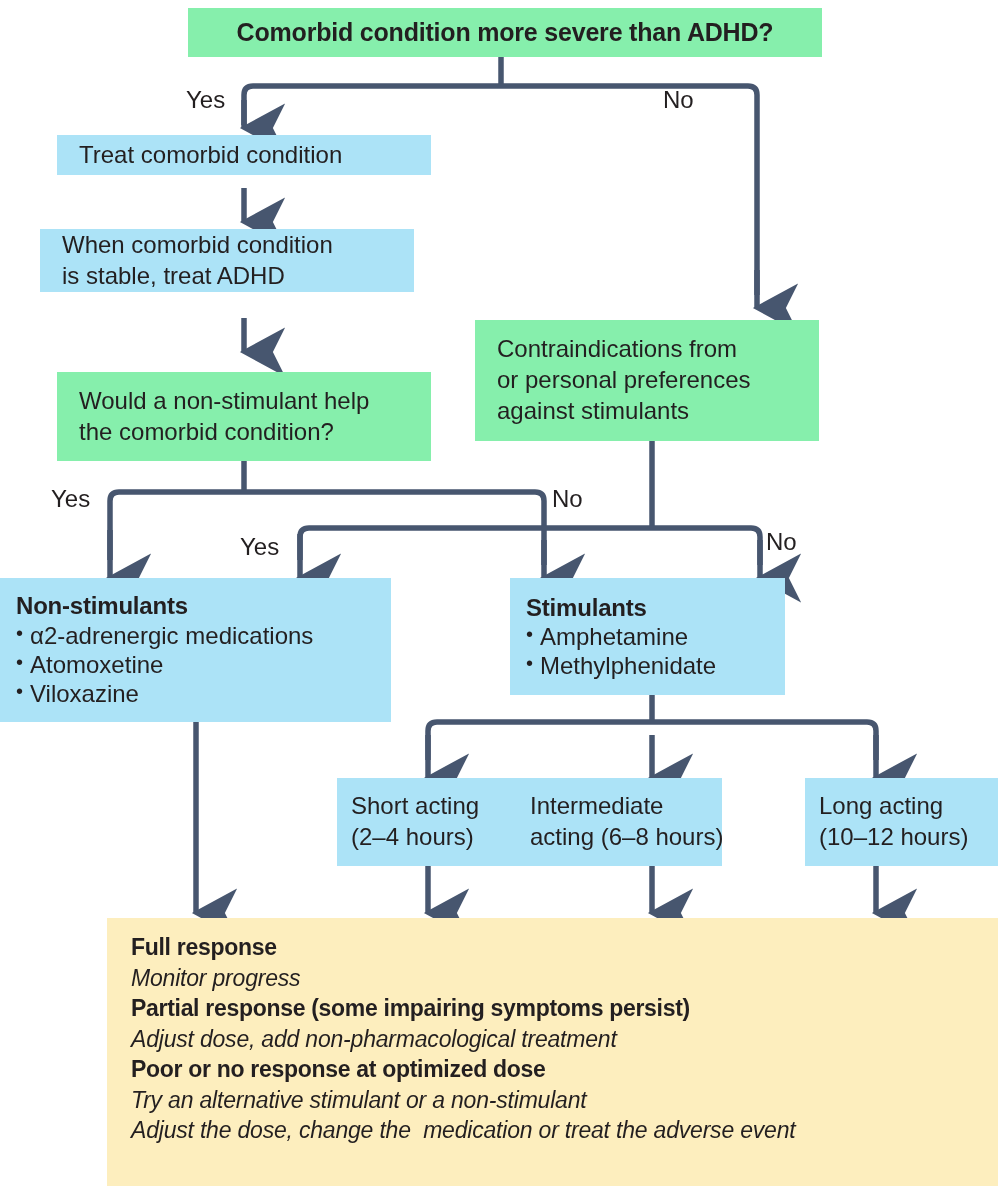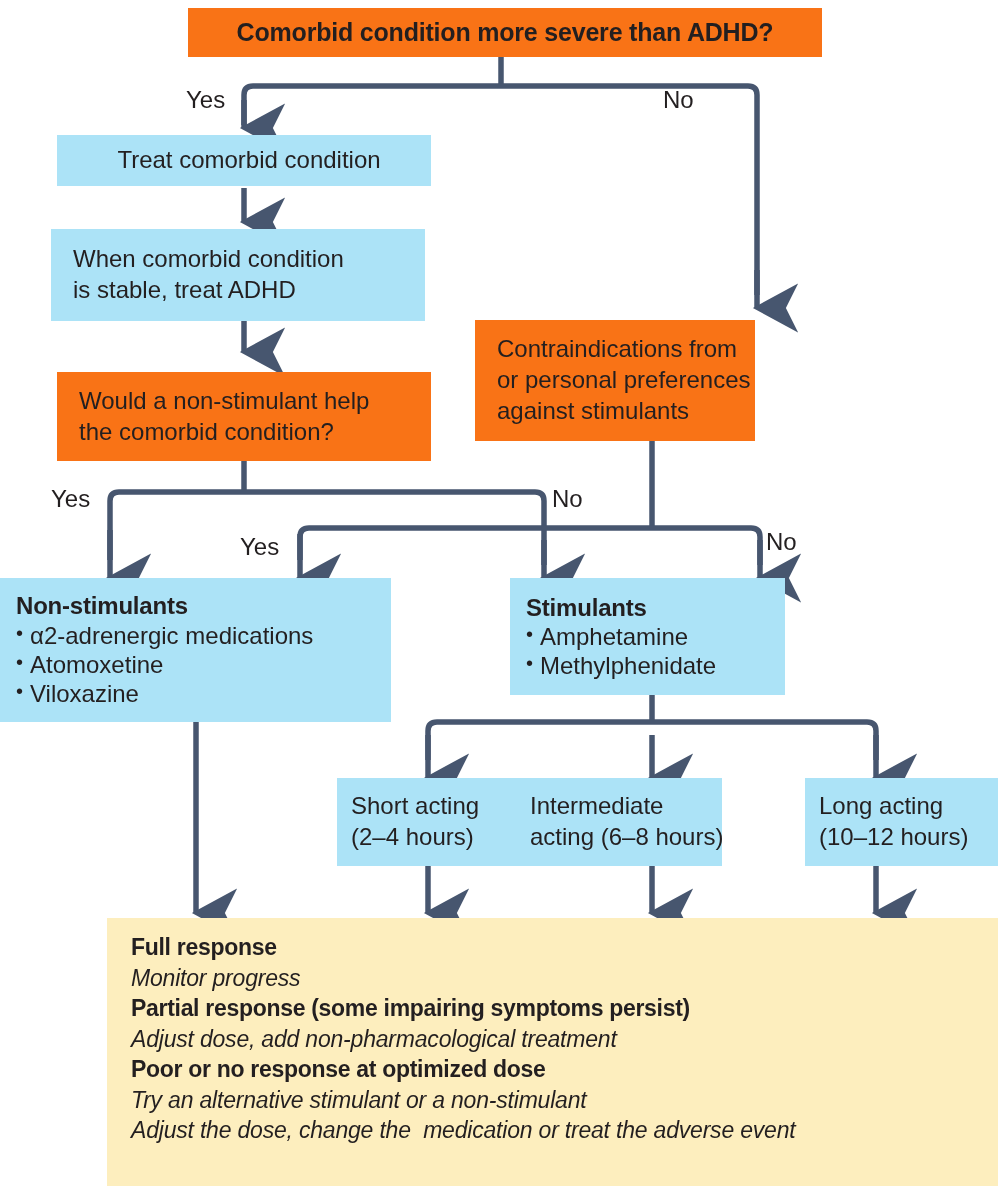--- a/index.html
+++ b/index.html
@@ -28,7 +28,7 @@
     flex-direction: column;
     justify-content: center;
   }
-  .pink  { background: #f97316; }
+  .pink  { background: #86efac; }
   .blue  { background: #ace3f7; }
   .yellow{ background: #fdeebe; }
 

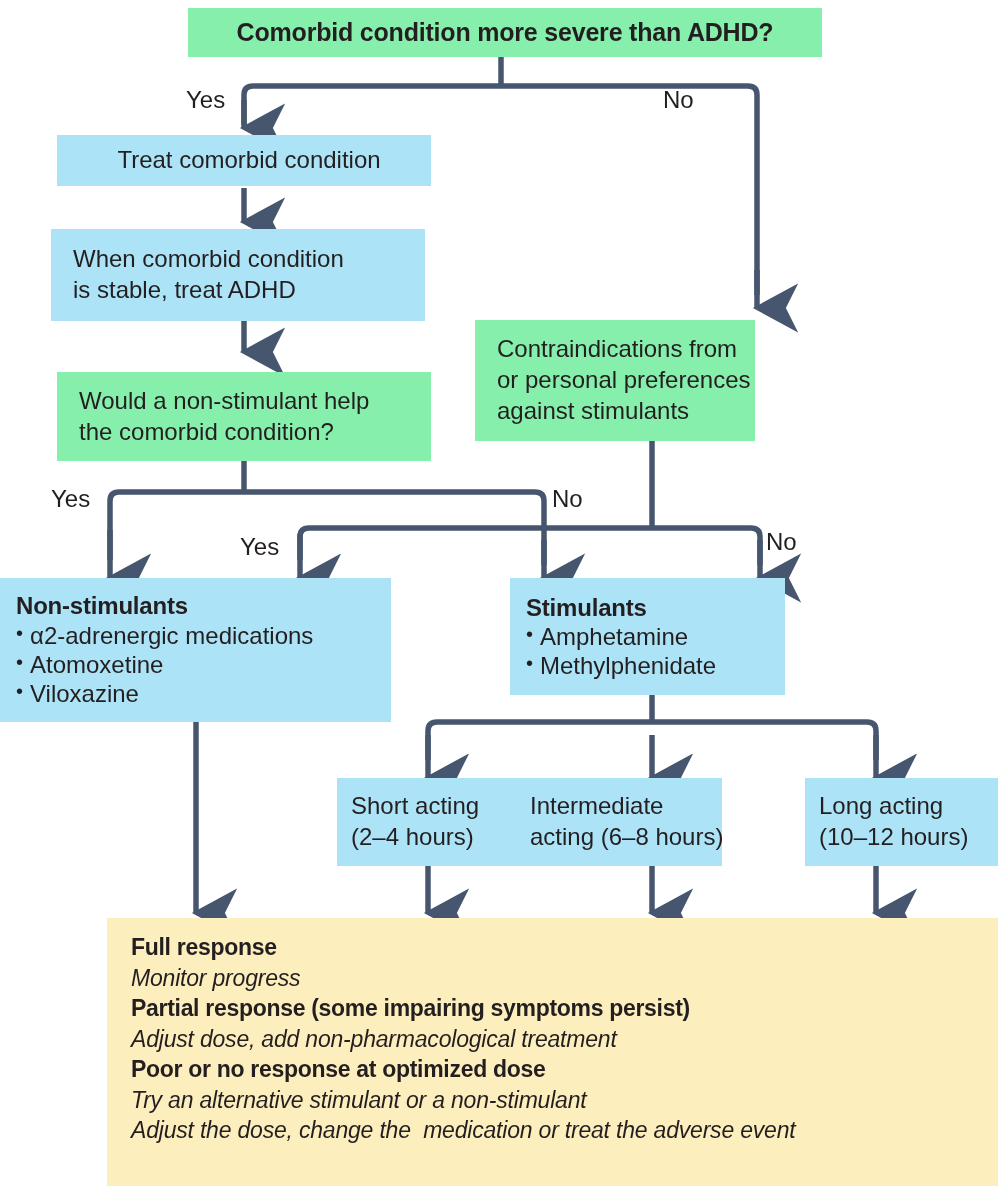--- a/index.html
+++ b/index.html
@@ -148,7 +148,7 @@
 <div class="edgelabel" style="left:240px; top:533px;">Yes</div>
 <div class="edgelabel" style="left:766px; top:528px;">No</div>
 
-<div class="node blue plain" style="left:57px; top:135px; width:374px; height:51px;text-align:center;">
+<div class="node blue plain" style="left:57px; top:135px; width:374px; height:40px;">
   <span class="line">Treat comorbid condition</span>
 </div>
 

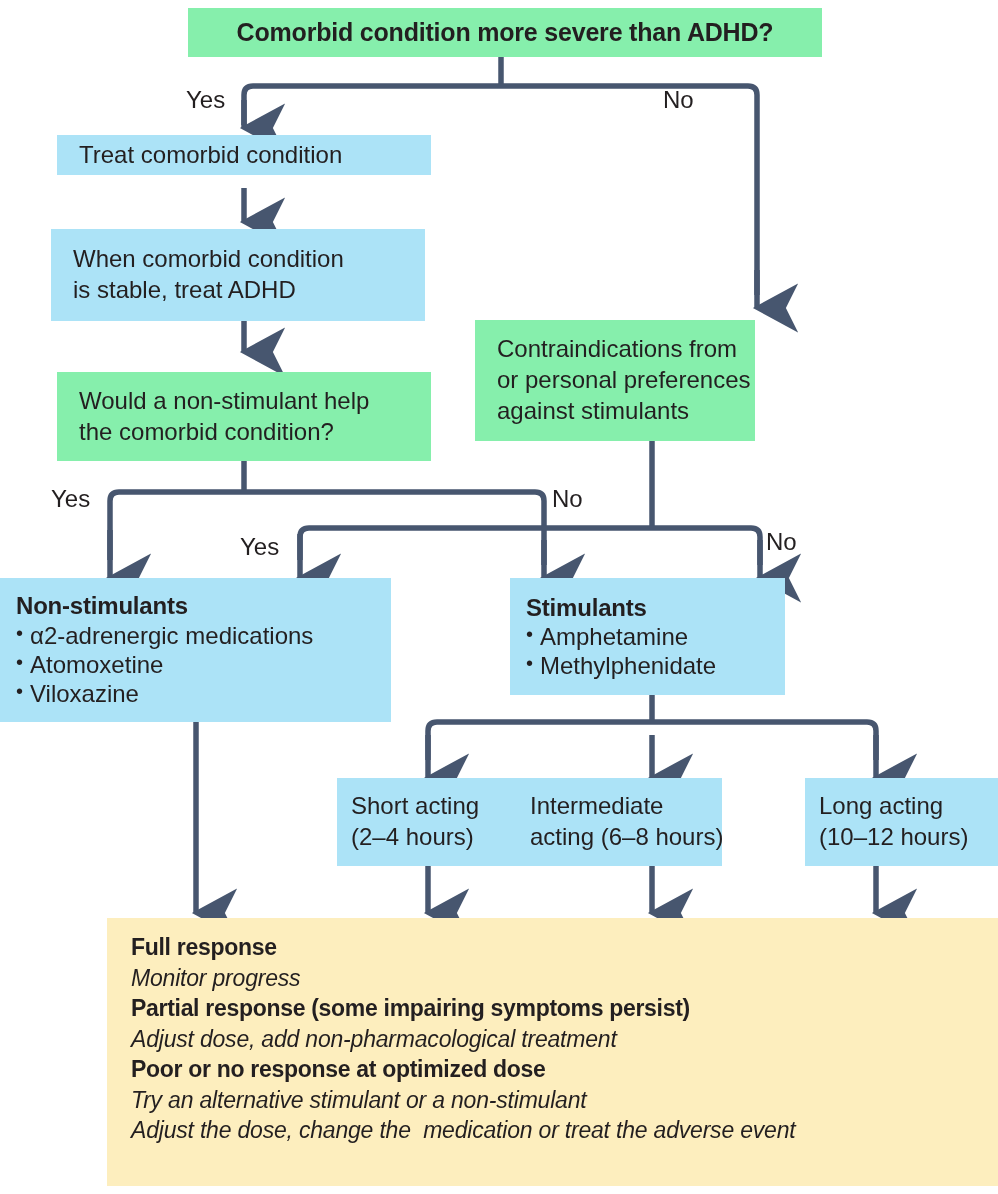--- a/index.html
+++ b/index.html
@@ -152,7 +152,7 @@
   <span class="line">Treat comorbid condition</span>
 </div>
 
-<div class="node blue plain" style="left:51px; top:229px; width:374px; height:92px;">
+<div class="node blue plain" style="left:40px; top:229px; width:374px; height:63px;">
   <span class="line">When comorbid condition</span>
   <span class="line">is stable, treat ADHD</span>
 </div>

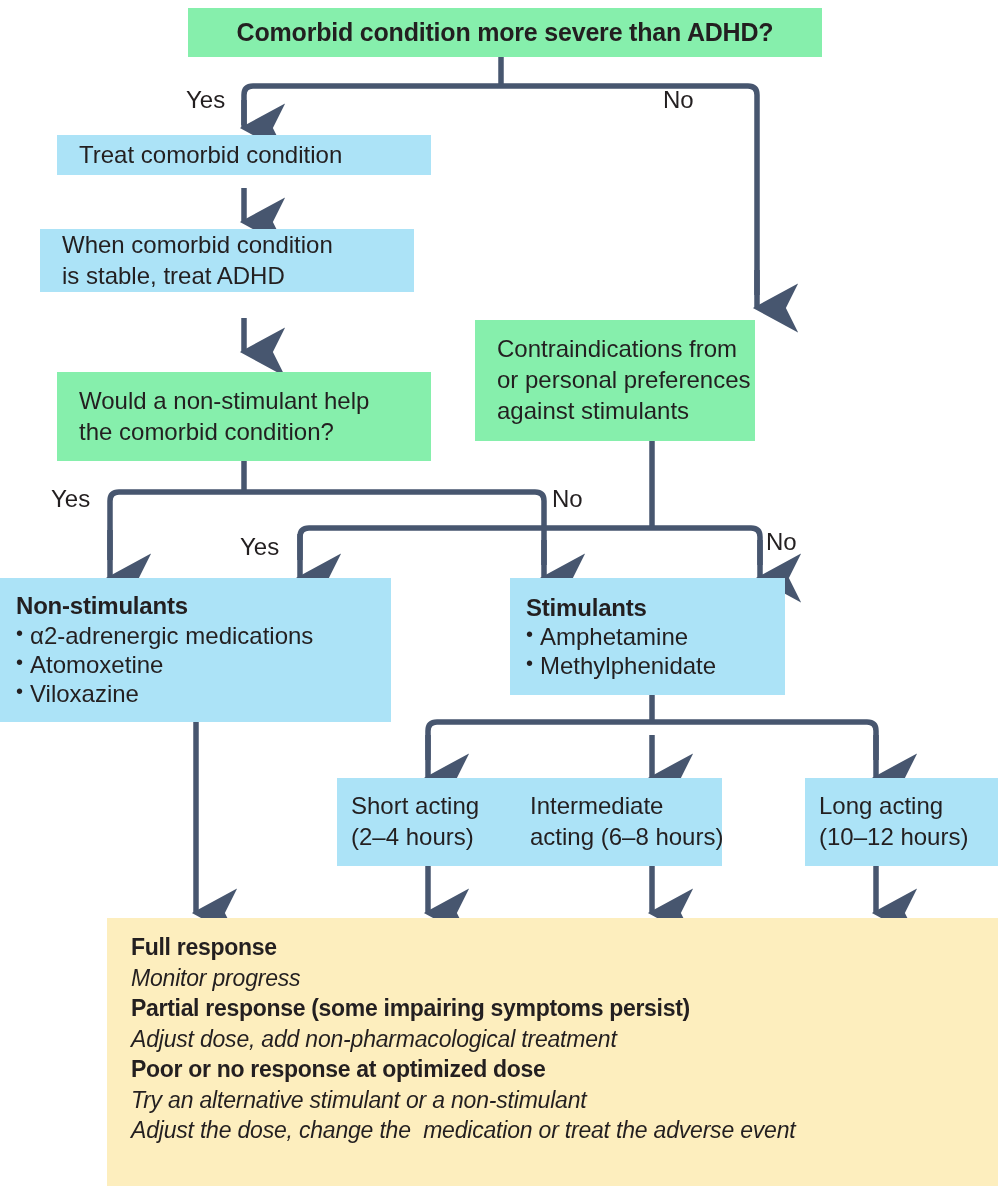--- a/index.html
+++ b/index.html
@@ -162,7 +162,7 @@
   <span class="line">the comorbid condition?</span>
 </div>
 
-<div class="node pink plain" style="left:475px; top:320px; width:280px; height:121px;">
+<div class="node pink plain" style="left:475px; top:320px; width:344px; height:121px;">
   <span class="line">Contraindications from</span>
   <span class="line">or personal preferences</span>
   <span class="line">against stimulants</span>

